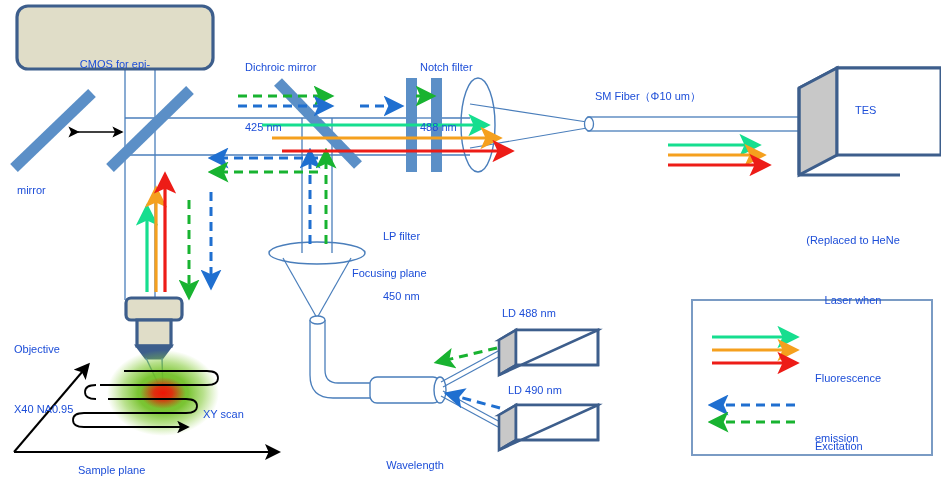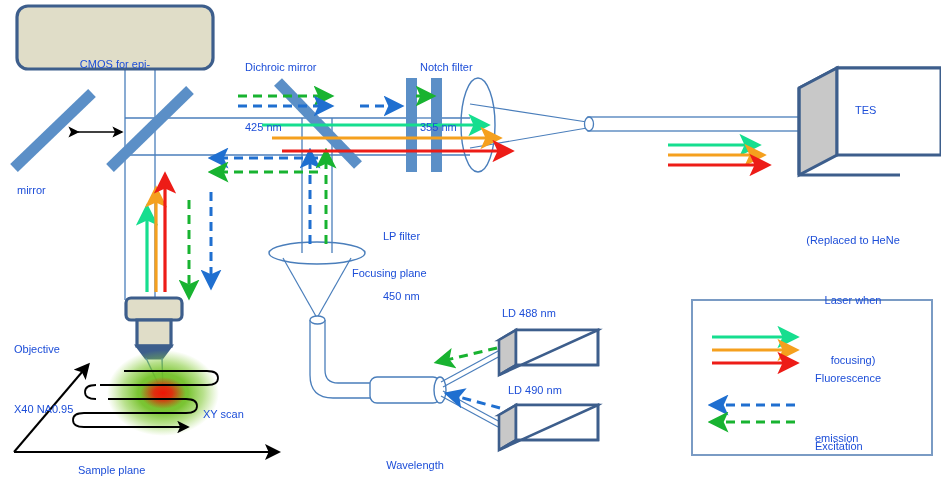--- a/index.html
+++ b/index.html
@@ -293,6 +293,7 @@
   </div>
 
 
+  <div class="lbl" style="left:595px; top:86px;">SM Fiber（Φ10 um）</div>
 
   <div class="lbl" style="left:855px; top:100px;text-align:right;">TES</div>
 

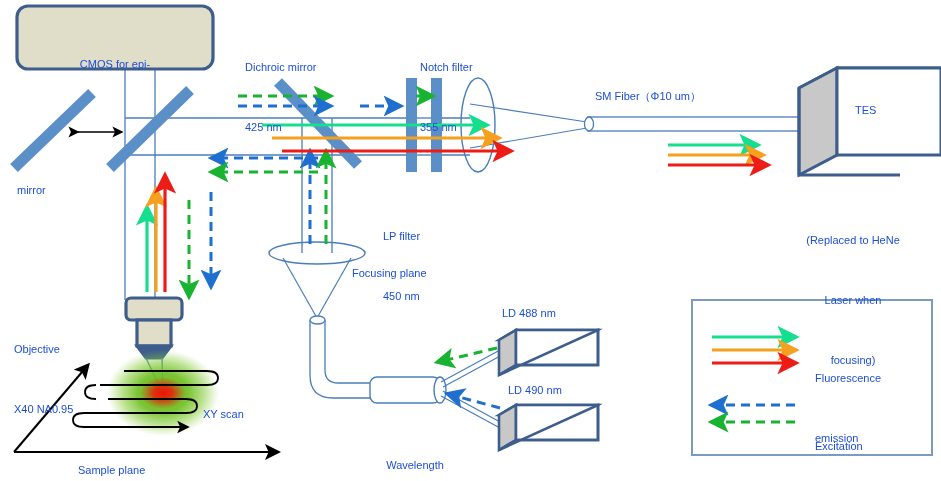--- a/index.html
+++ b/index.html
@@ -284,7 +284,7 @@
 
   <div class="lbl" style="left:420px; top:17px;">
     <div>Notch filter</div>
-    <div>355 nm</div>
+    <div>488 nm</div>
   </div>
 
   <div class="lbl" style="left:383px; top:186px;">

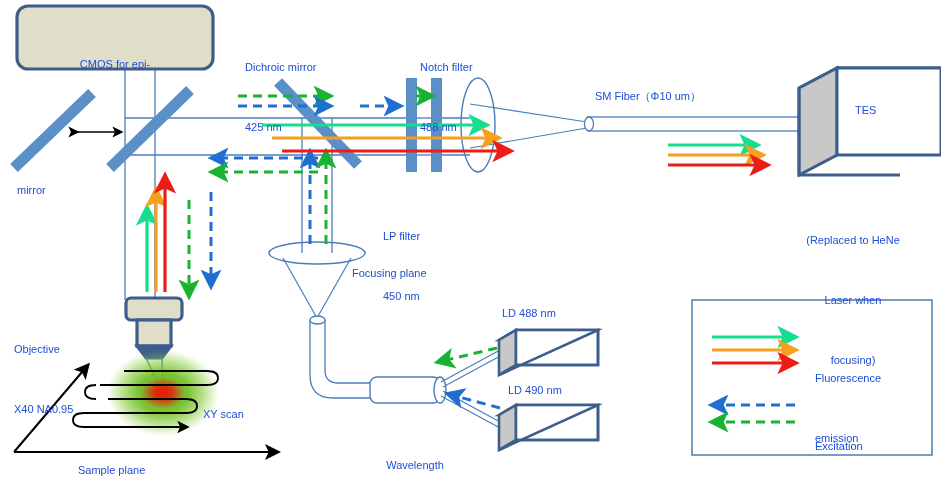--- a/index.html
+++ b/index.html
@@ -300,7 +300,6 @@
   <div class="lbl center" style="left:765px; top:190px; width:176px;">
     <div>(Replaced to HeNe</div>
     <div>Laser when</div>
-    <div>focusing)</div>
   </div>
 
   <div class="lbl" style="left:352px; top:263px;">Focusing plane</div>

